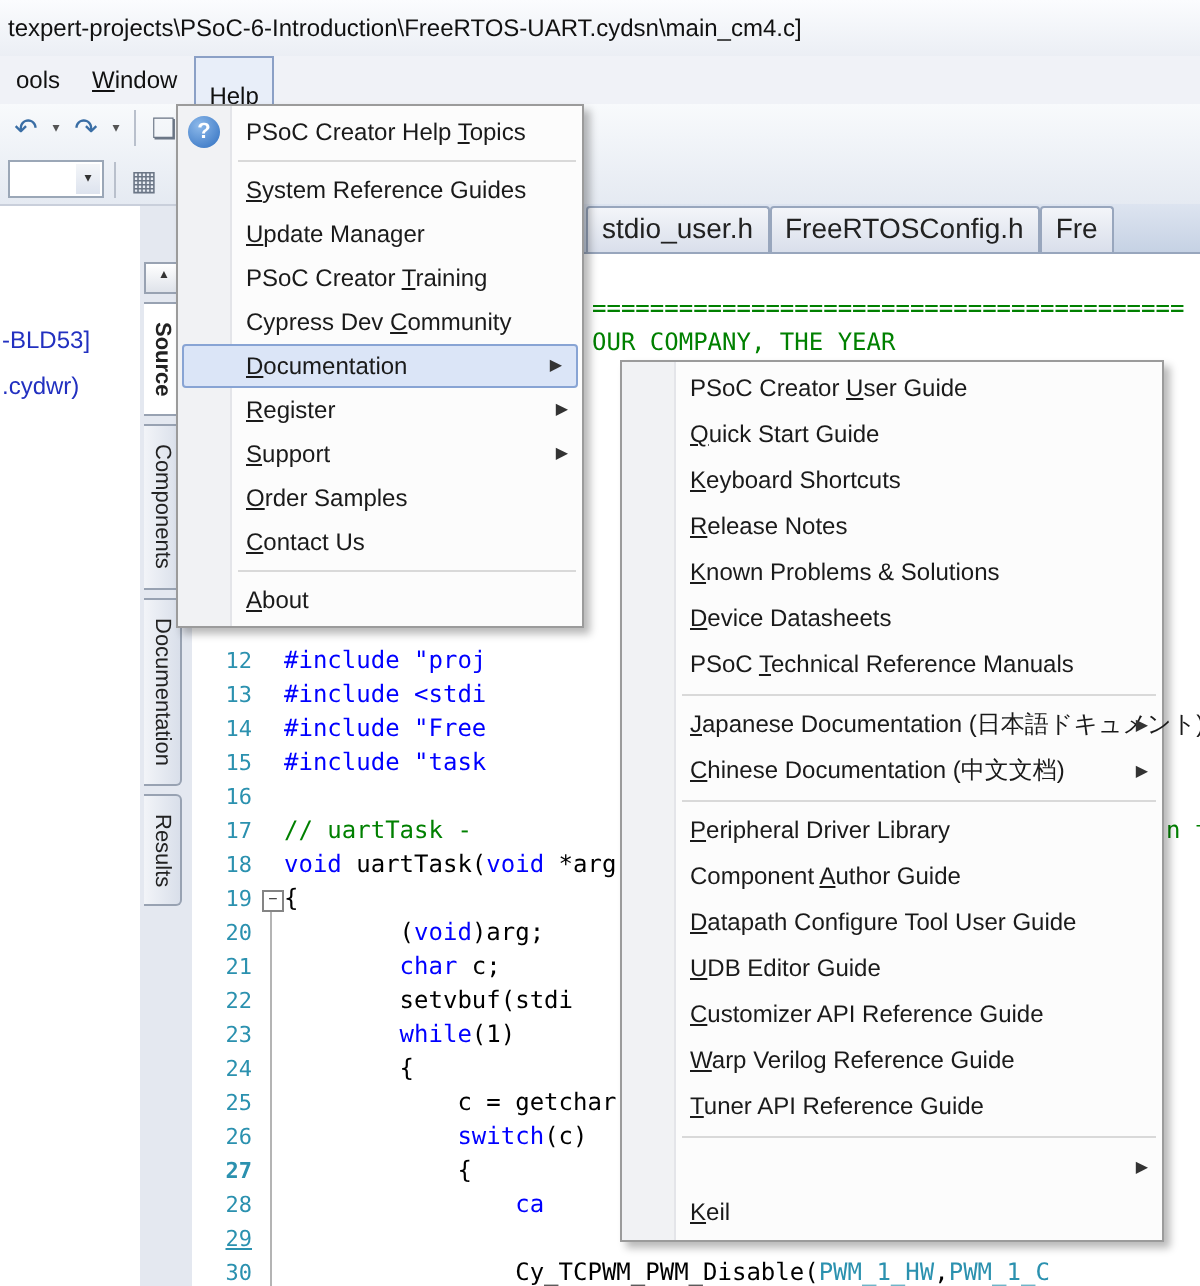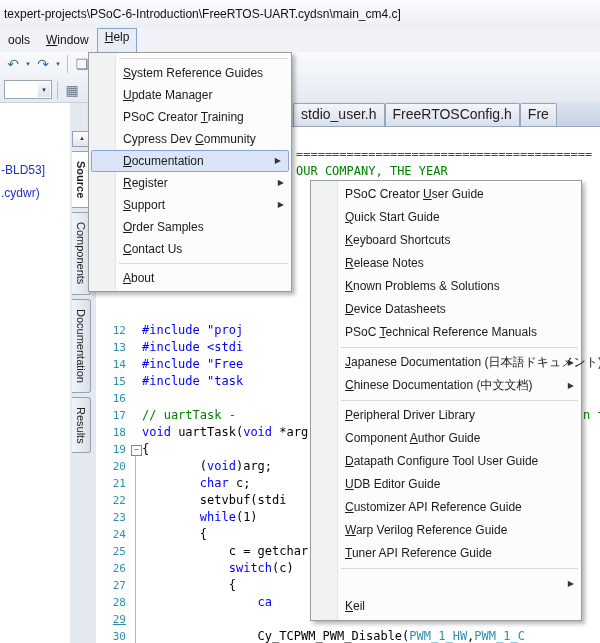--- a/index.html
+++ b/index.html
@@ -13,7 +13,7 @@
   .menubar{position:absolute;left:0;top:28px;right:0;height:24px;background:#f0f2f7;
            display:flex;align-items:stretch;font-size:12px;}
   .mb-item{padding:5px 8px 0;white-space:nowrap;}
-  .mb-item.open{background:#e8eef9;border:1px solid #8ba0c6;border-bottom:none;padding:1px 7px 0;}
+  .mb-item.open{background:#e8eef9;border:1px solid #8ba0c6;border-bottom:none;padding:12px 7px 0;}
   
   .toolbar{position:absolute;left:0;top:52px;right:0;height:50px;
            background:linear-gradient(#f8fafc,#e5eaf2);border-bottom:1px solid #c9cfdb;}

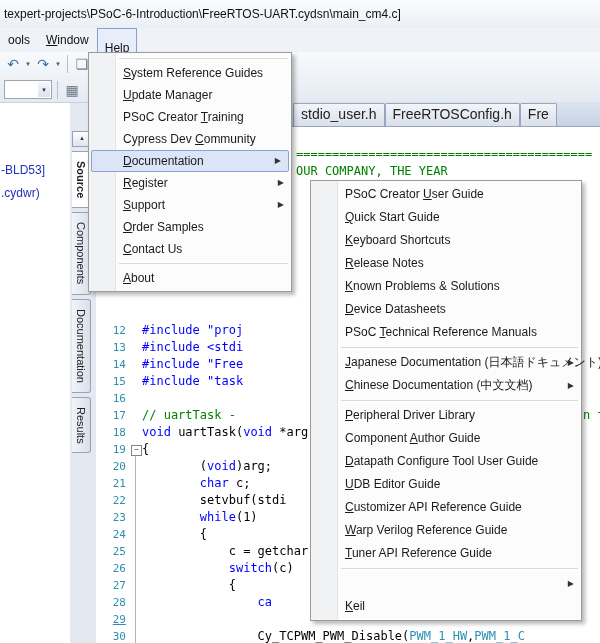--- a/index.html
+++ b/index.html
@@ -170,6 +170,7 @@
   <div class="popup help-popup">
     <div class="strip"></div>
     <div>
+        <div class="menu-item"><span class="mi-icon help-icon"></span><span>PSoC Creator Help <u>T</u>opics</span></div>
         <div class="menu-sep"></div>
         <div class="menu-item"><span class="mi-icon"></span><span><u>S</u>ystem Reference Guides</span></div>
         <div class="menu-item"><span class="mi-icon"></span><span><u>U</u>pdate Manager</span></div>

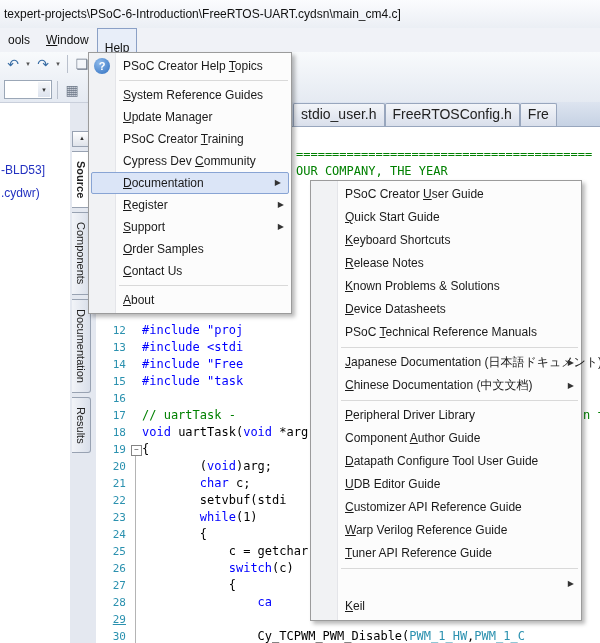--- a/index.html
+++ b/index.html
@@ -153,7 +153,7 @@
       <div class="gut-row" style="color: rgb(43, 145, 175);">24</div>
       <div class="gut-row" style="color: rgb(43, 145, 175);">25</div>
       <div class="gut-row" style="color: rgb(43, 145, 175);">26</div>
-      <div class="gut-row" style="color: rgb(43, 145, 175);">27</div>
+      <div class="gut-row" style="color: rgb(43, 145, 175); font-weight: bold;">27</div>
       <div class="gut-row" style="color: rgb(43, 145, 175);">28</div>
       <div class="gut-row" style="color: rgb(43, 145, 175); text-decoration: underline;">29</div>
       <div class="gut-row" style="color: rgb(43, 145, 175);">30</div>

